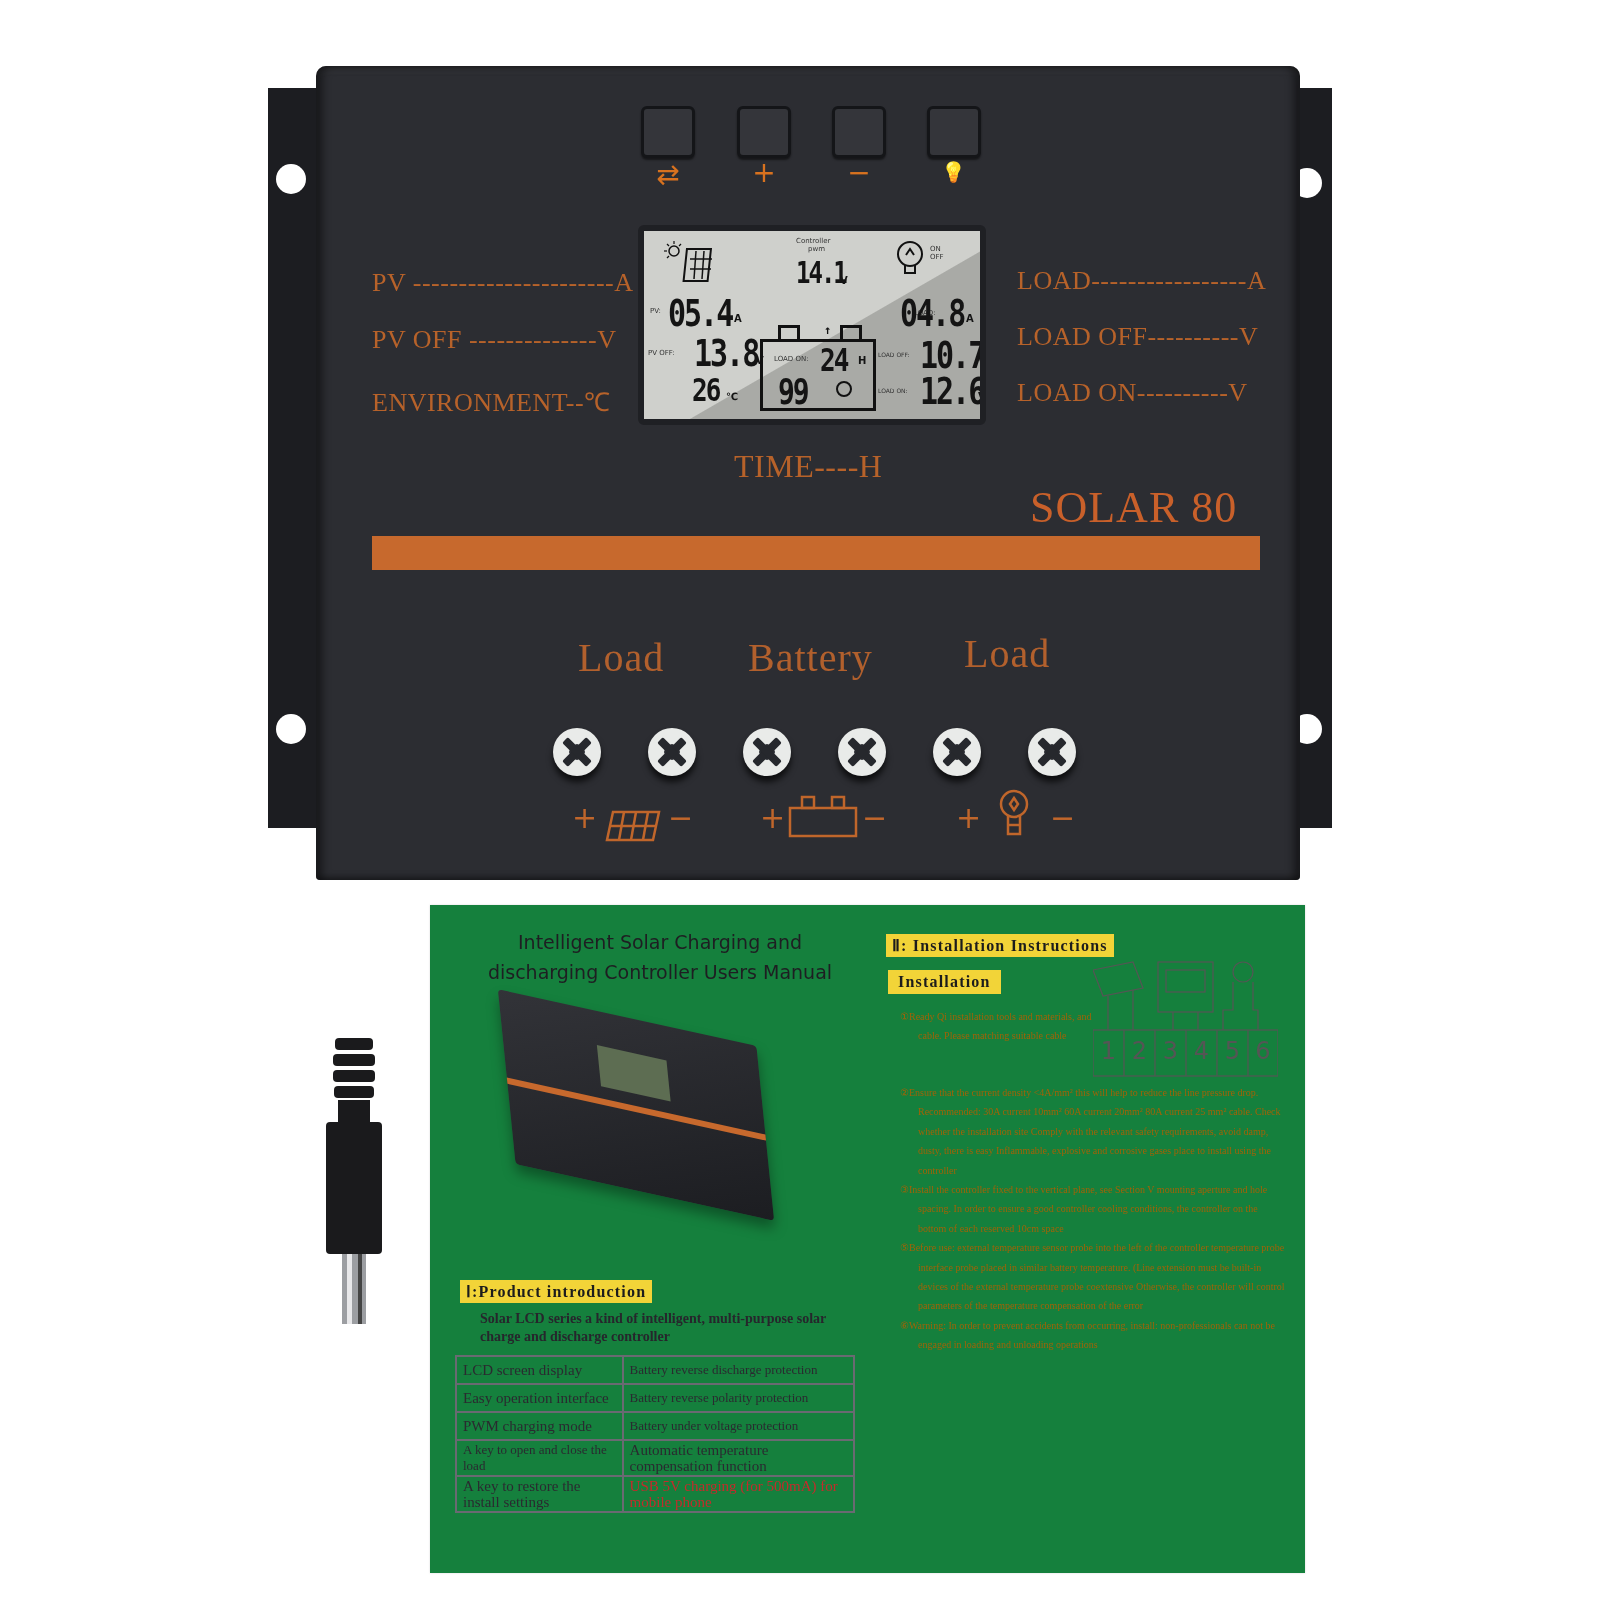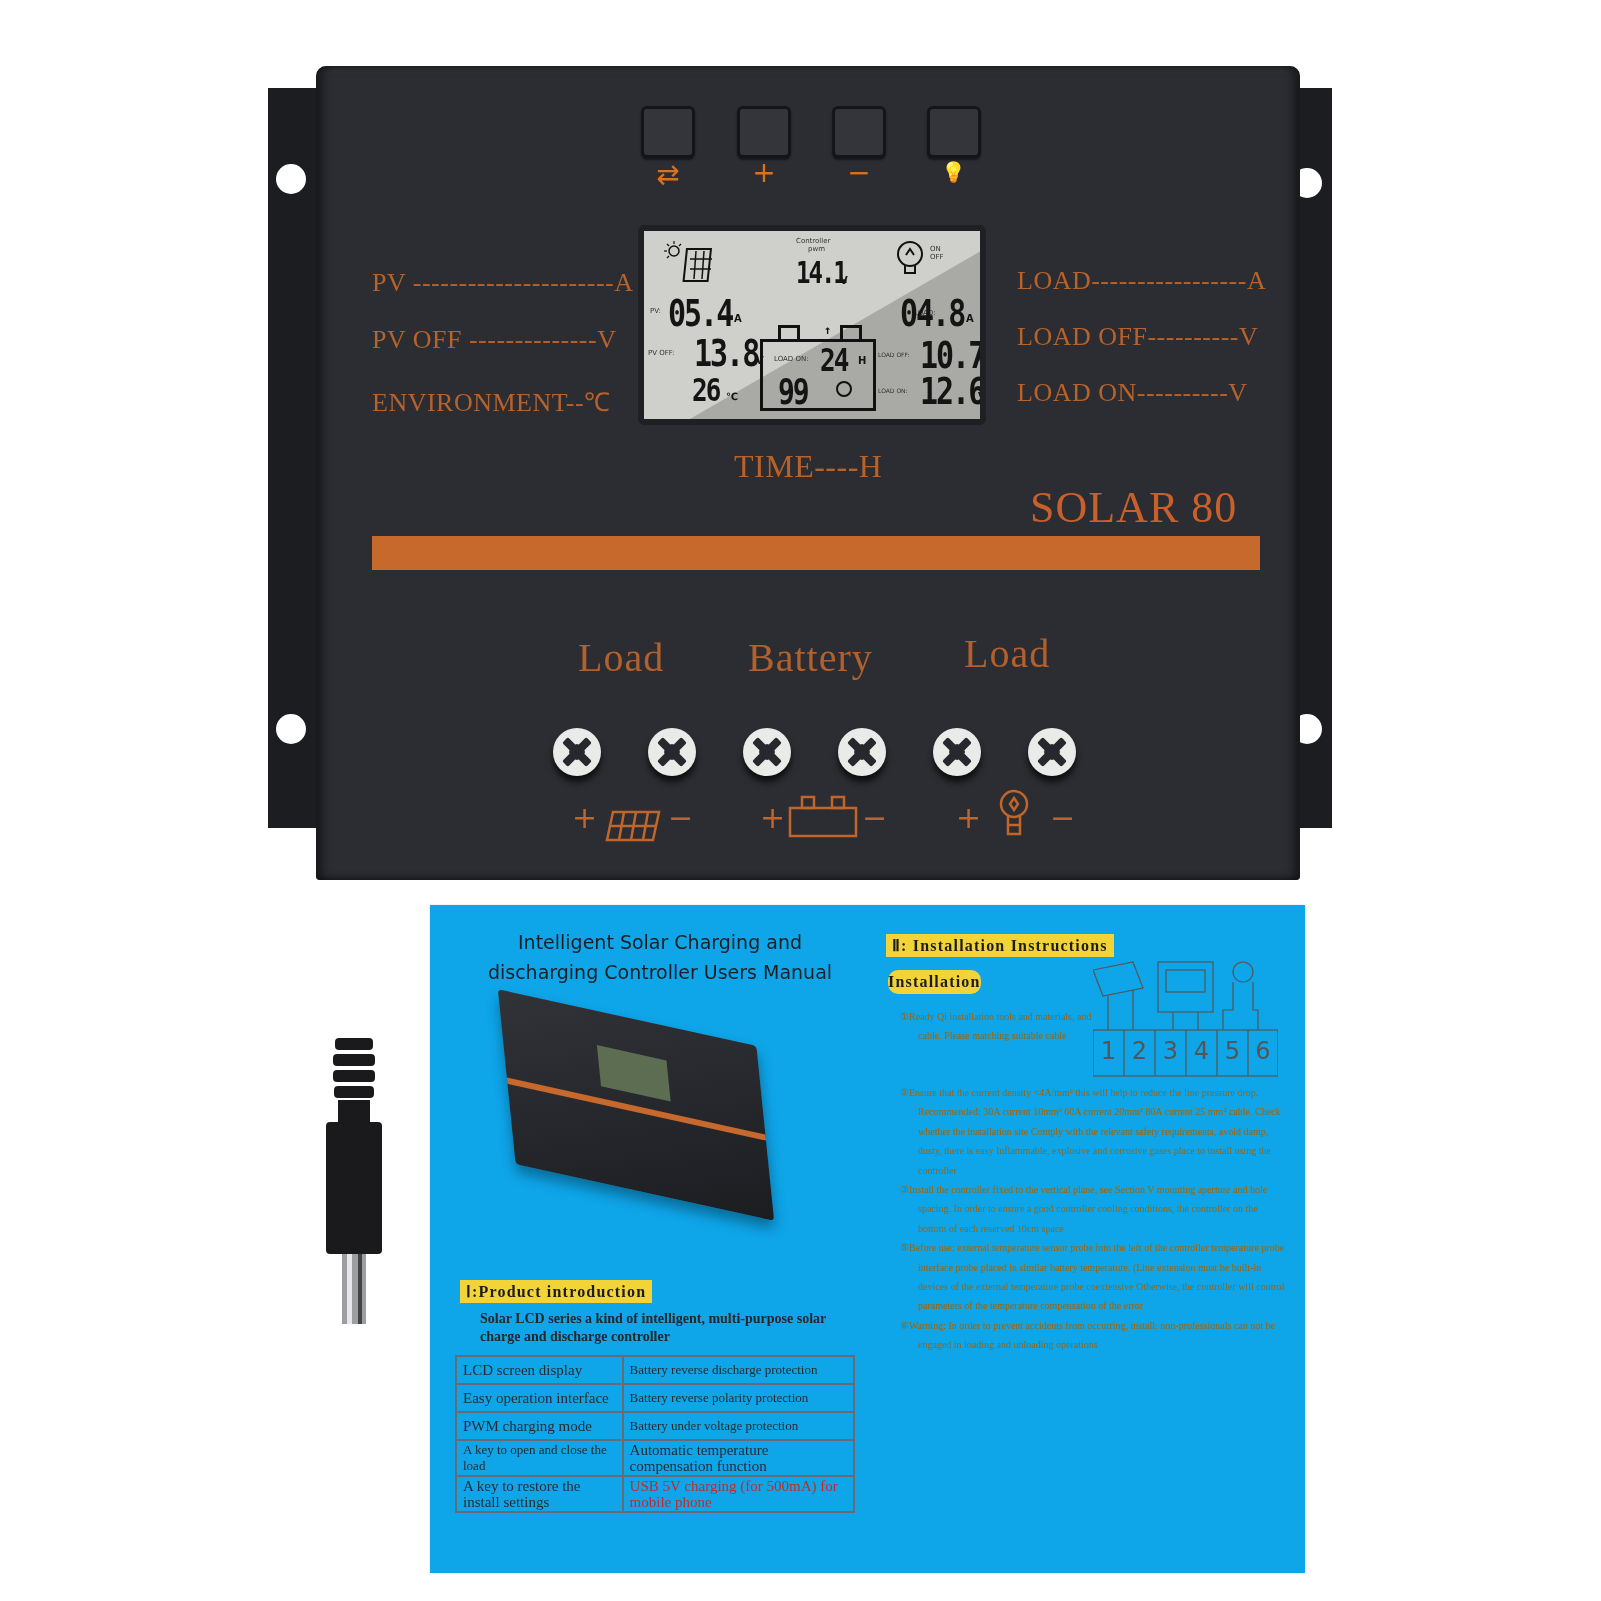--- a/index.html
+++ b/index.html
@@ -57,7 +57,7 @@
   
   .manual {
     position: absolute; left: 430px; top: 905px; width: 875px; height: 668px;
-    background: #0ea5e9;
+    background: #15803d;
     box-shadow: 0 0 2px rgba(0,0,0,0.15);
   }
   .manual-title {

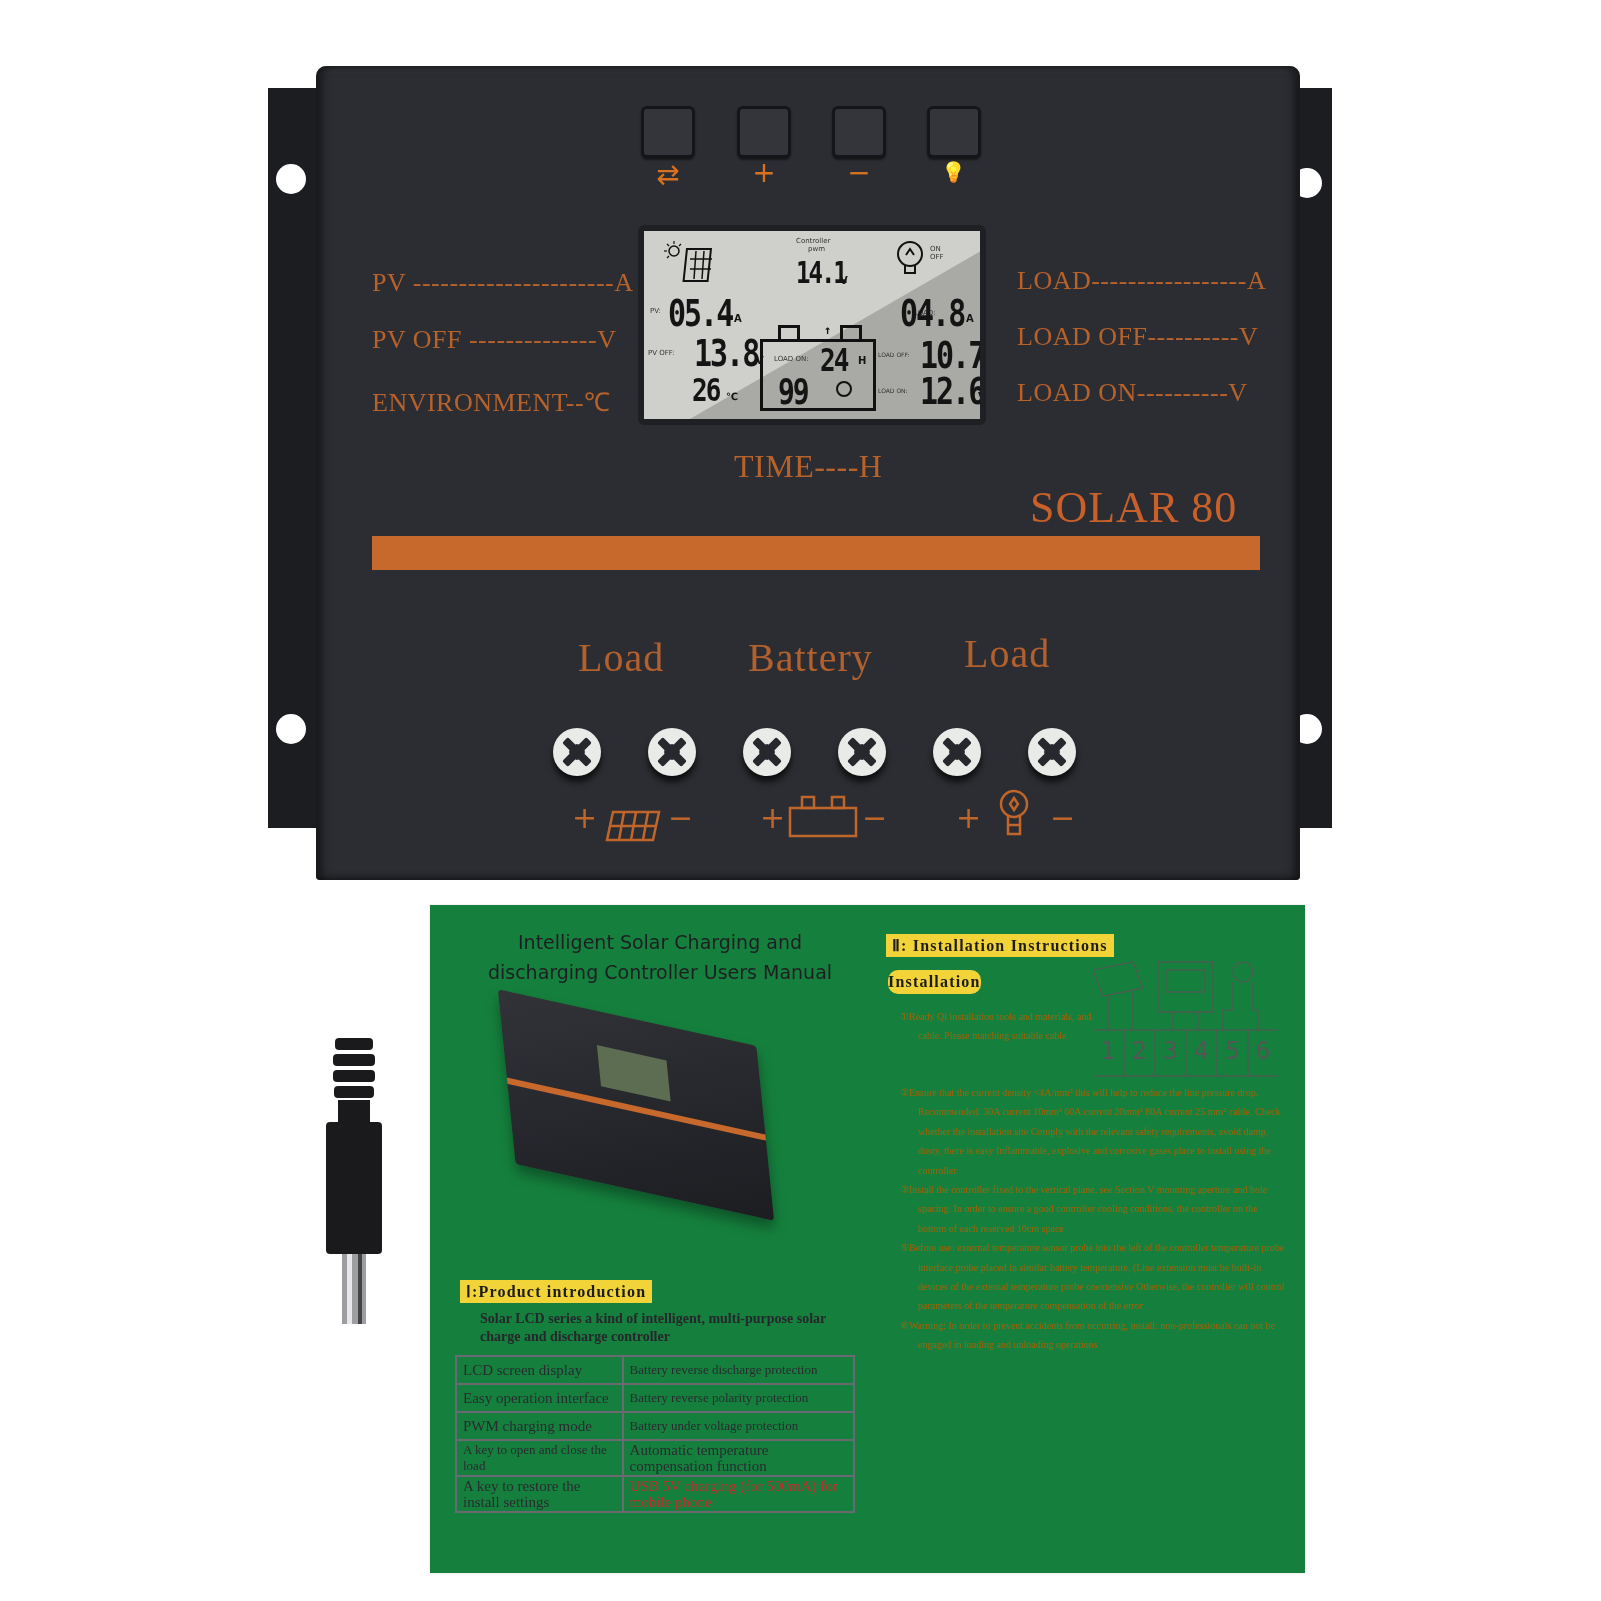--- a/index.html
+++ b/index.html
@@ -257,7 +257,7 @@
 </div>
 
 <div class="hl" style="left:886px; top:934px; font-size:16px;">Ⅱ: Installation Instructions</div>
-<div class="hl" style="left:888px; top:970px; font-size:16px; padding:3px 0;border-radius:10px;">Installation</div>
+<div class="hl" style="left:888px; top:970px; font-size:16px; padding:3px 10px;">Installation</div>
 
 <svg class="wiring" viewBox="0 0 185 120">
   <g fill="none" stroke="#555" stroke-width="1.2">

